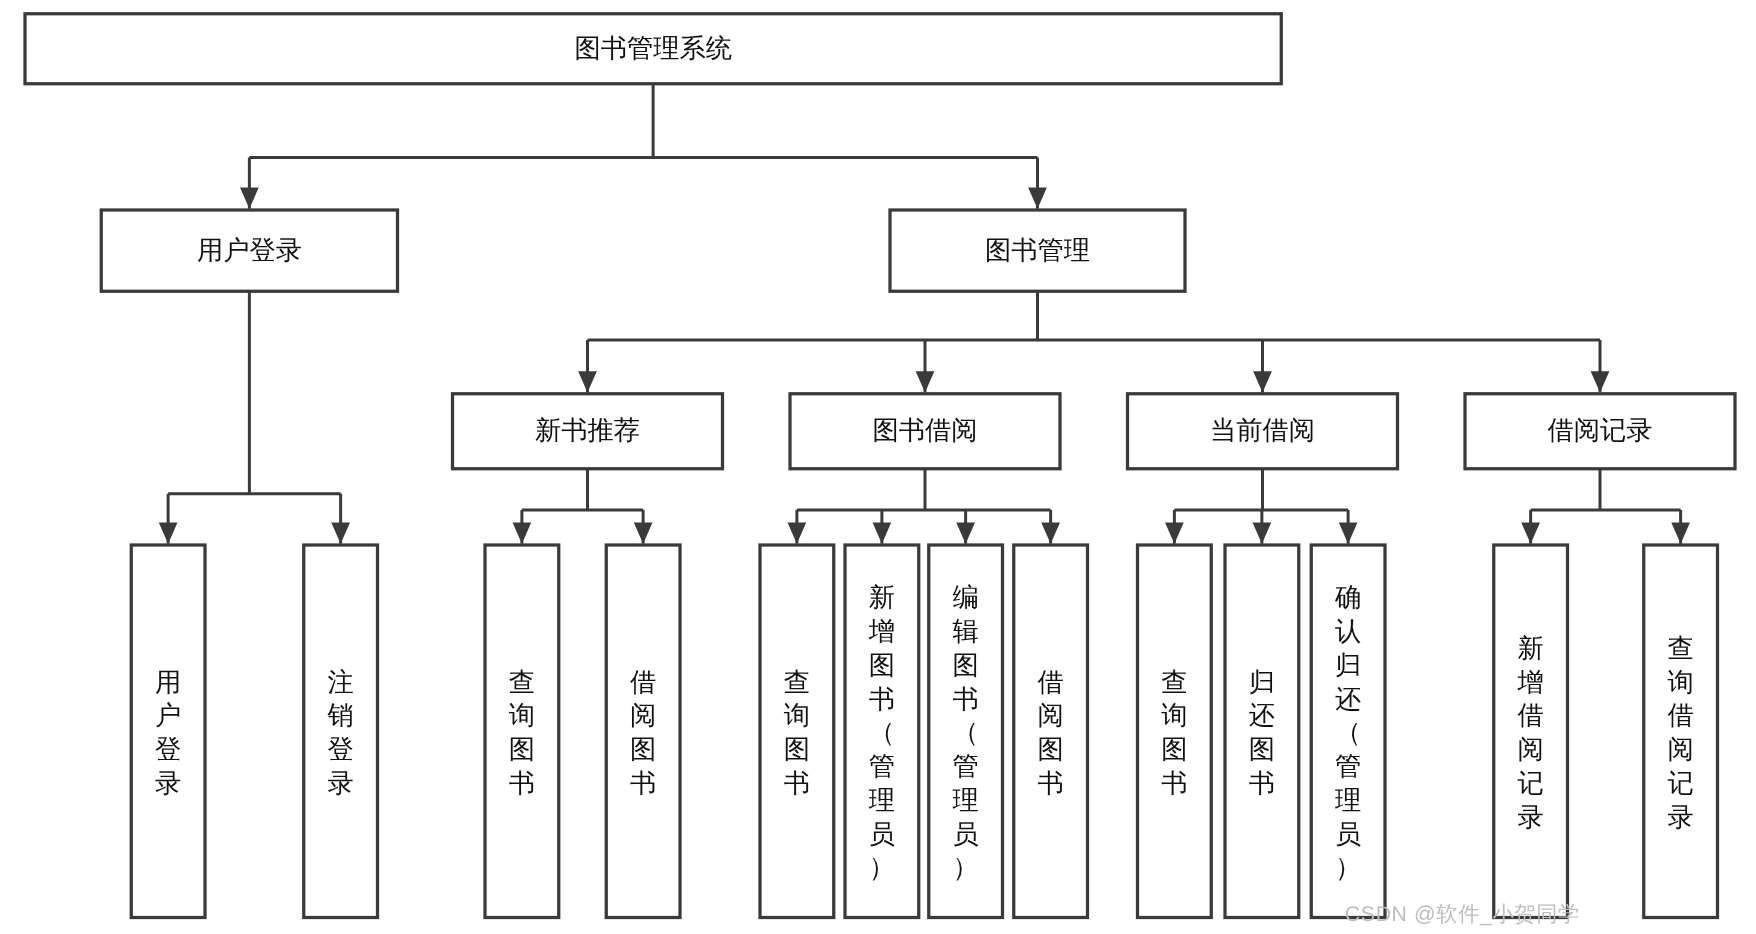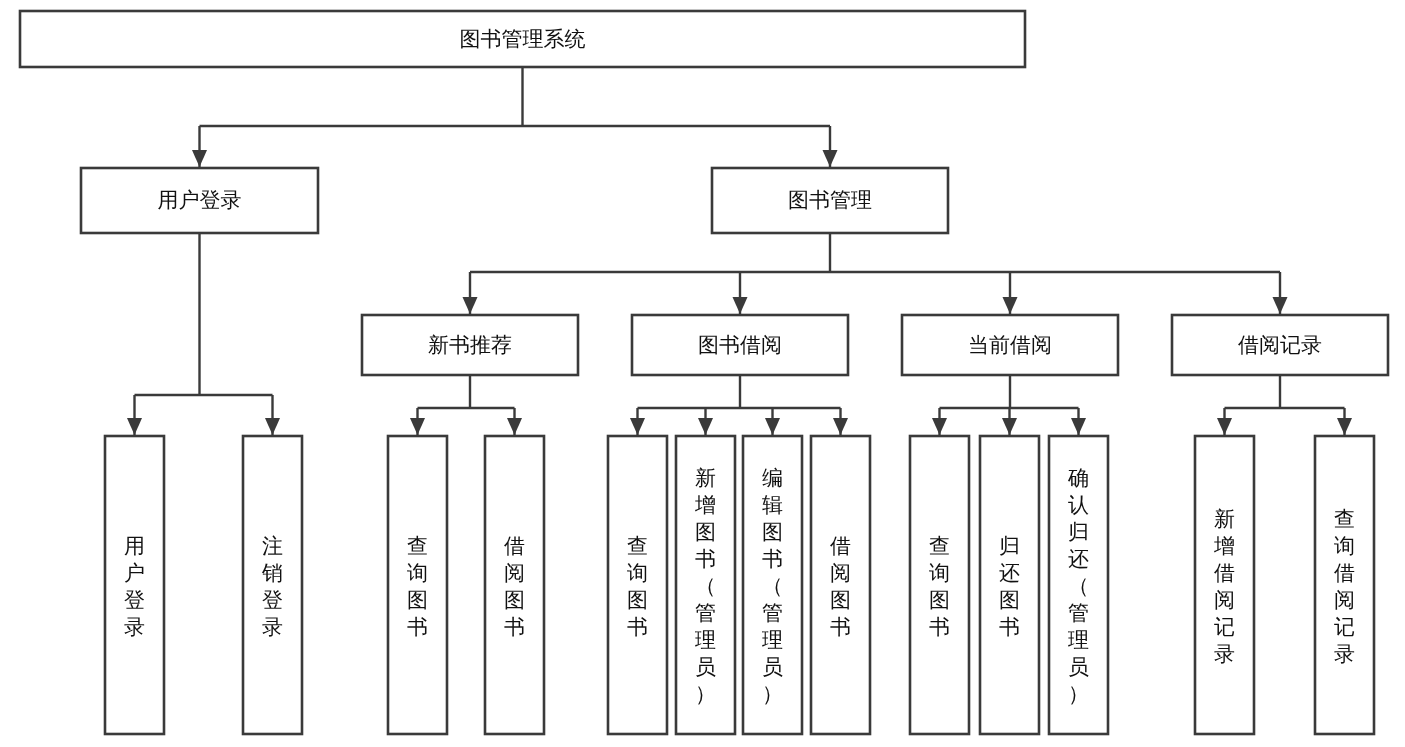--- a/index.html
+++ b/index.html
@@ -207,6 +207,7 @@
         </g>
       </g>
   </svg>
+  <div class="watermark">CSDN @软件_小贺同学</div>
 </div>
 
 </body></html>

